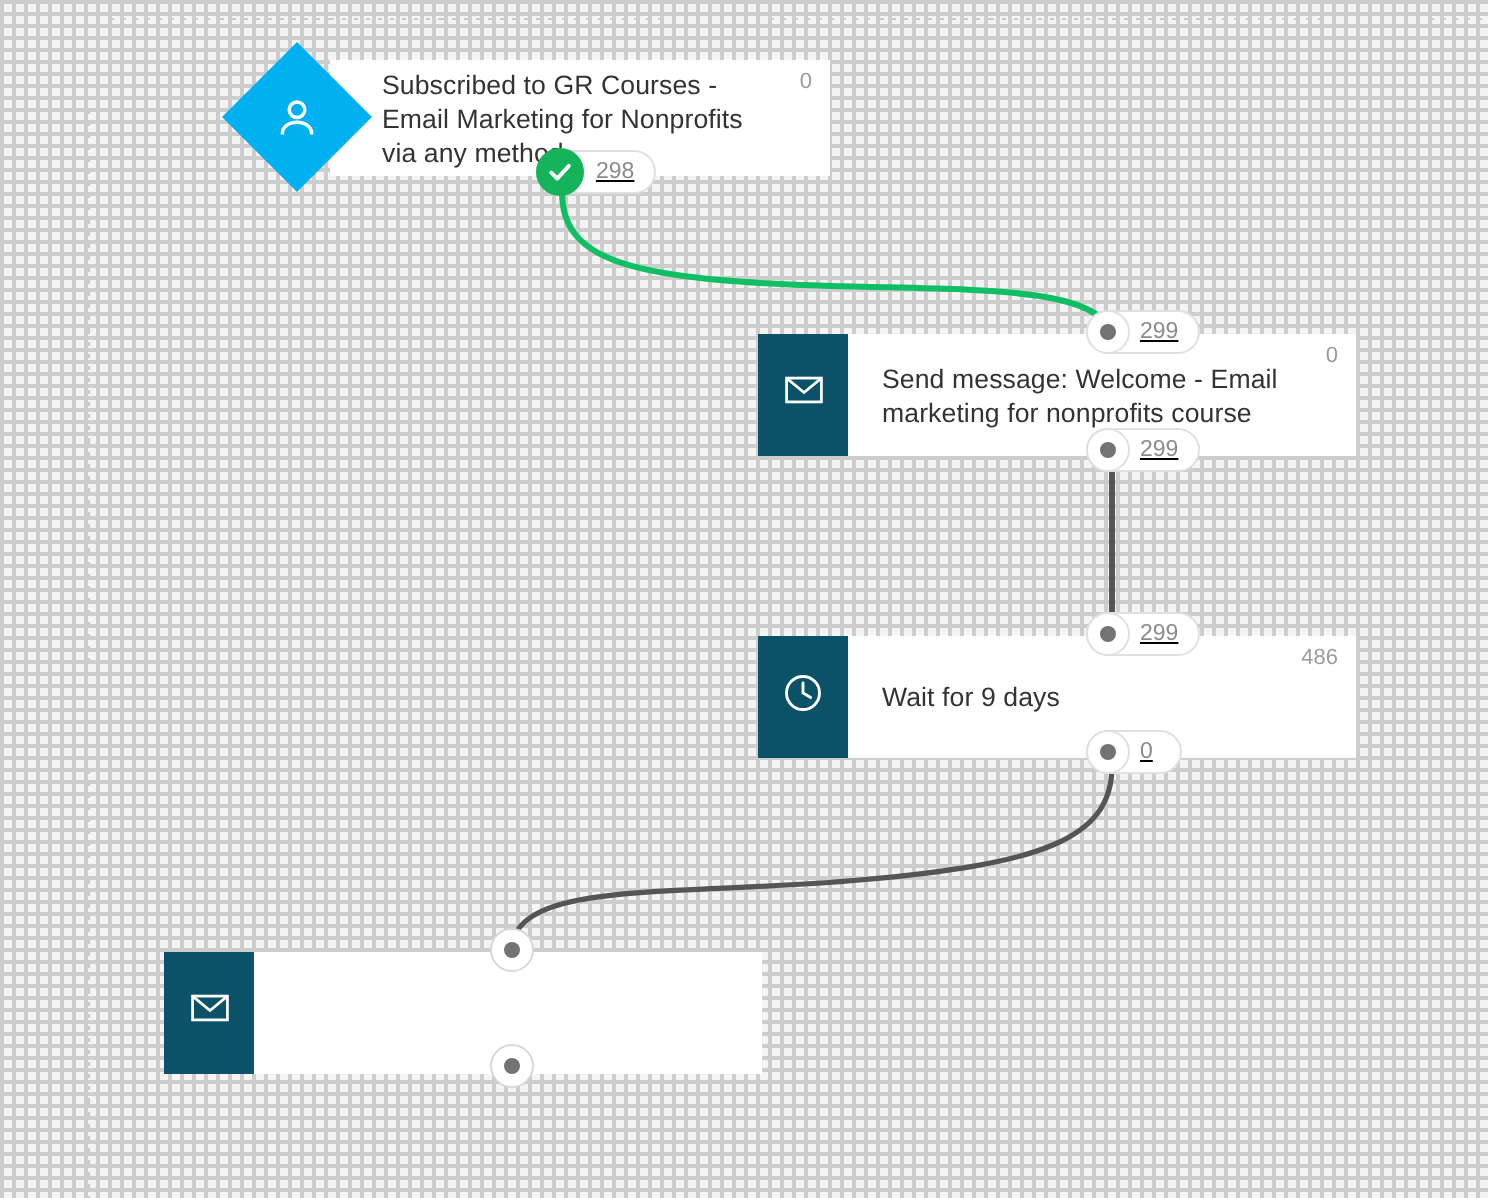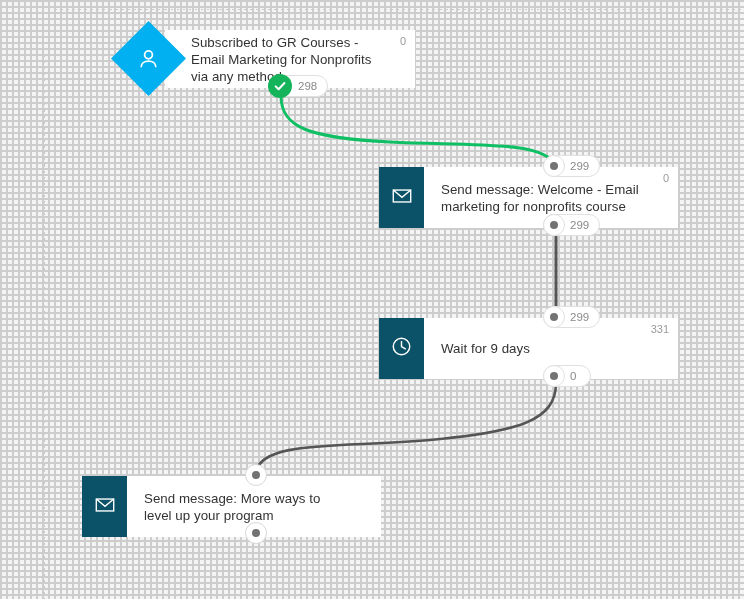--- a/index.html
+++ b/index.html
@@ -112,6 +112,7 @@
     align-items: flex-end;
     height: 22px;
     z-index: 5;
+    text-decoration: underline;
   }
   .port-pill {
     display: flex;

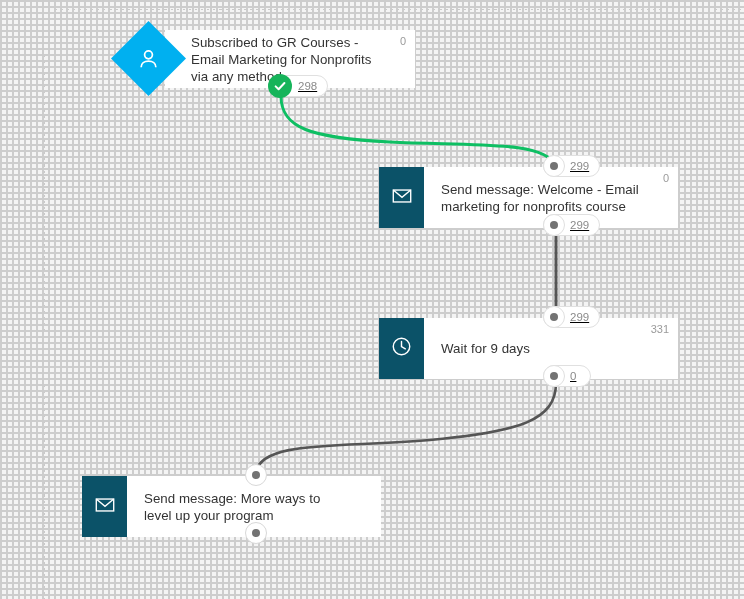--- a/index.html
+++ b/index.html
@@ -252,7 +252,7 @@
       </div>
       <div class="card-body">
         <div class="card-title">Wait for 9 days</div>
-        <div class="count">331</div>
+        <div class="count">486</div>
       </div>
     </div>
 

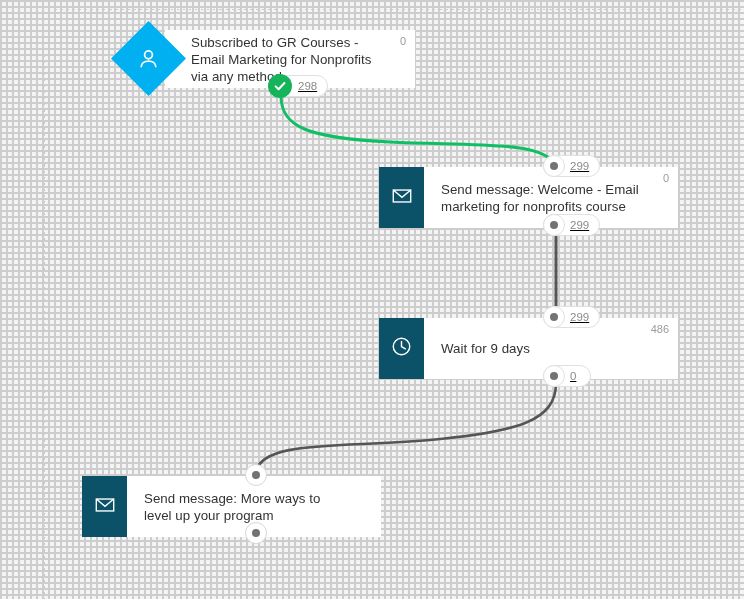--- a/index.html
+++ b/index.html
@@ -281,10 +281,6 @@
           </svg>
         </span>
       </div>
-      <div class="card-body">
-        <div class="card-title">Send message: More ways to level up your program</div>
-        <div class="count"></div>
-      </div>
     </div>
 
     <div class="port" style="left:245px; top:464px;">

